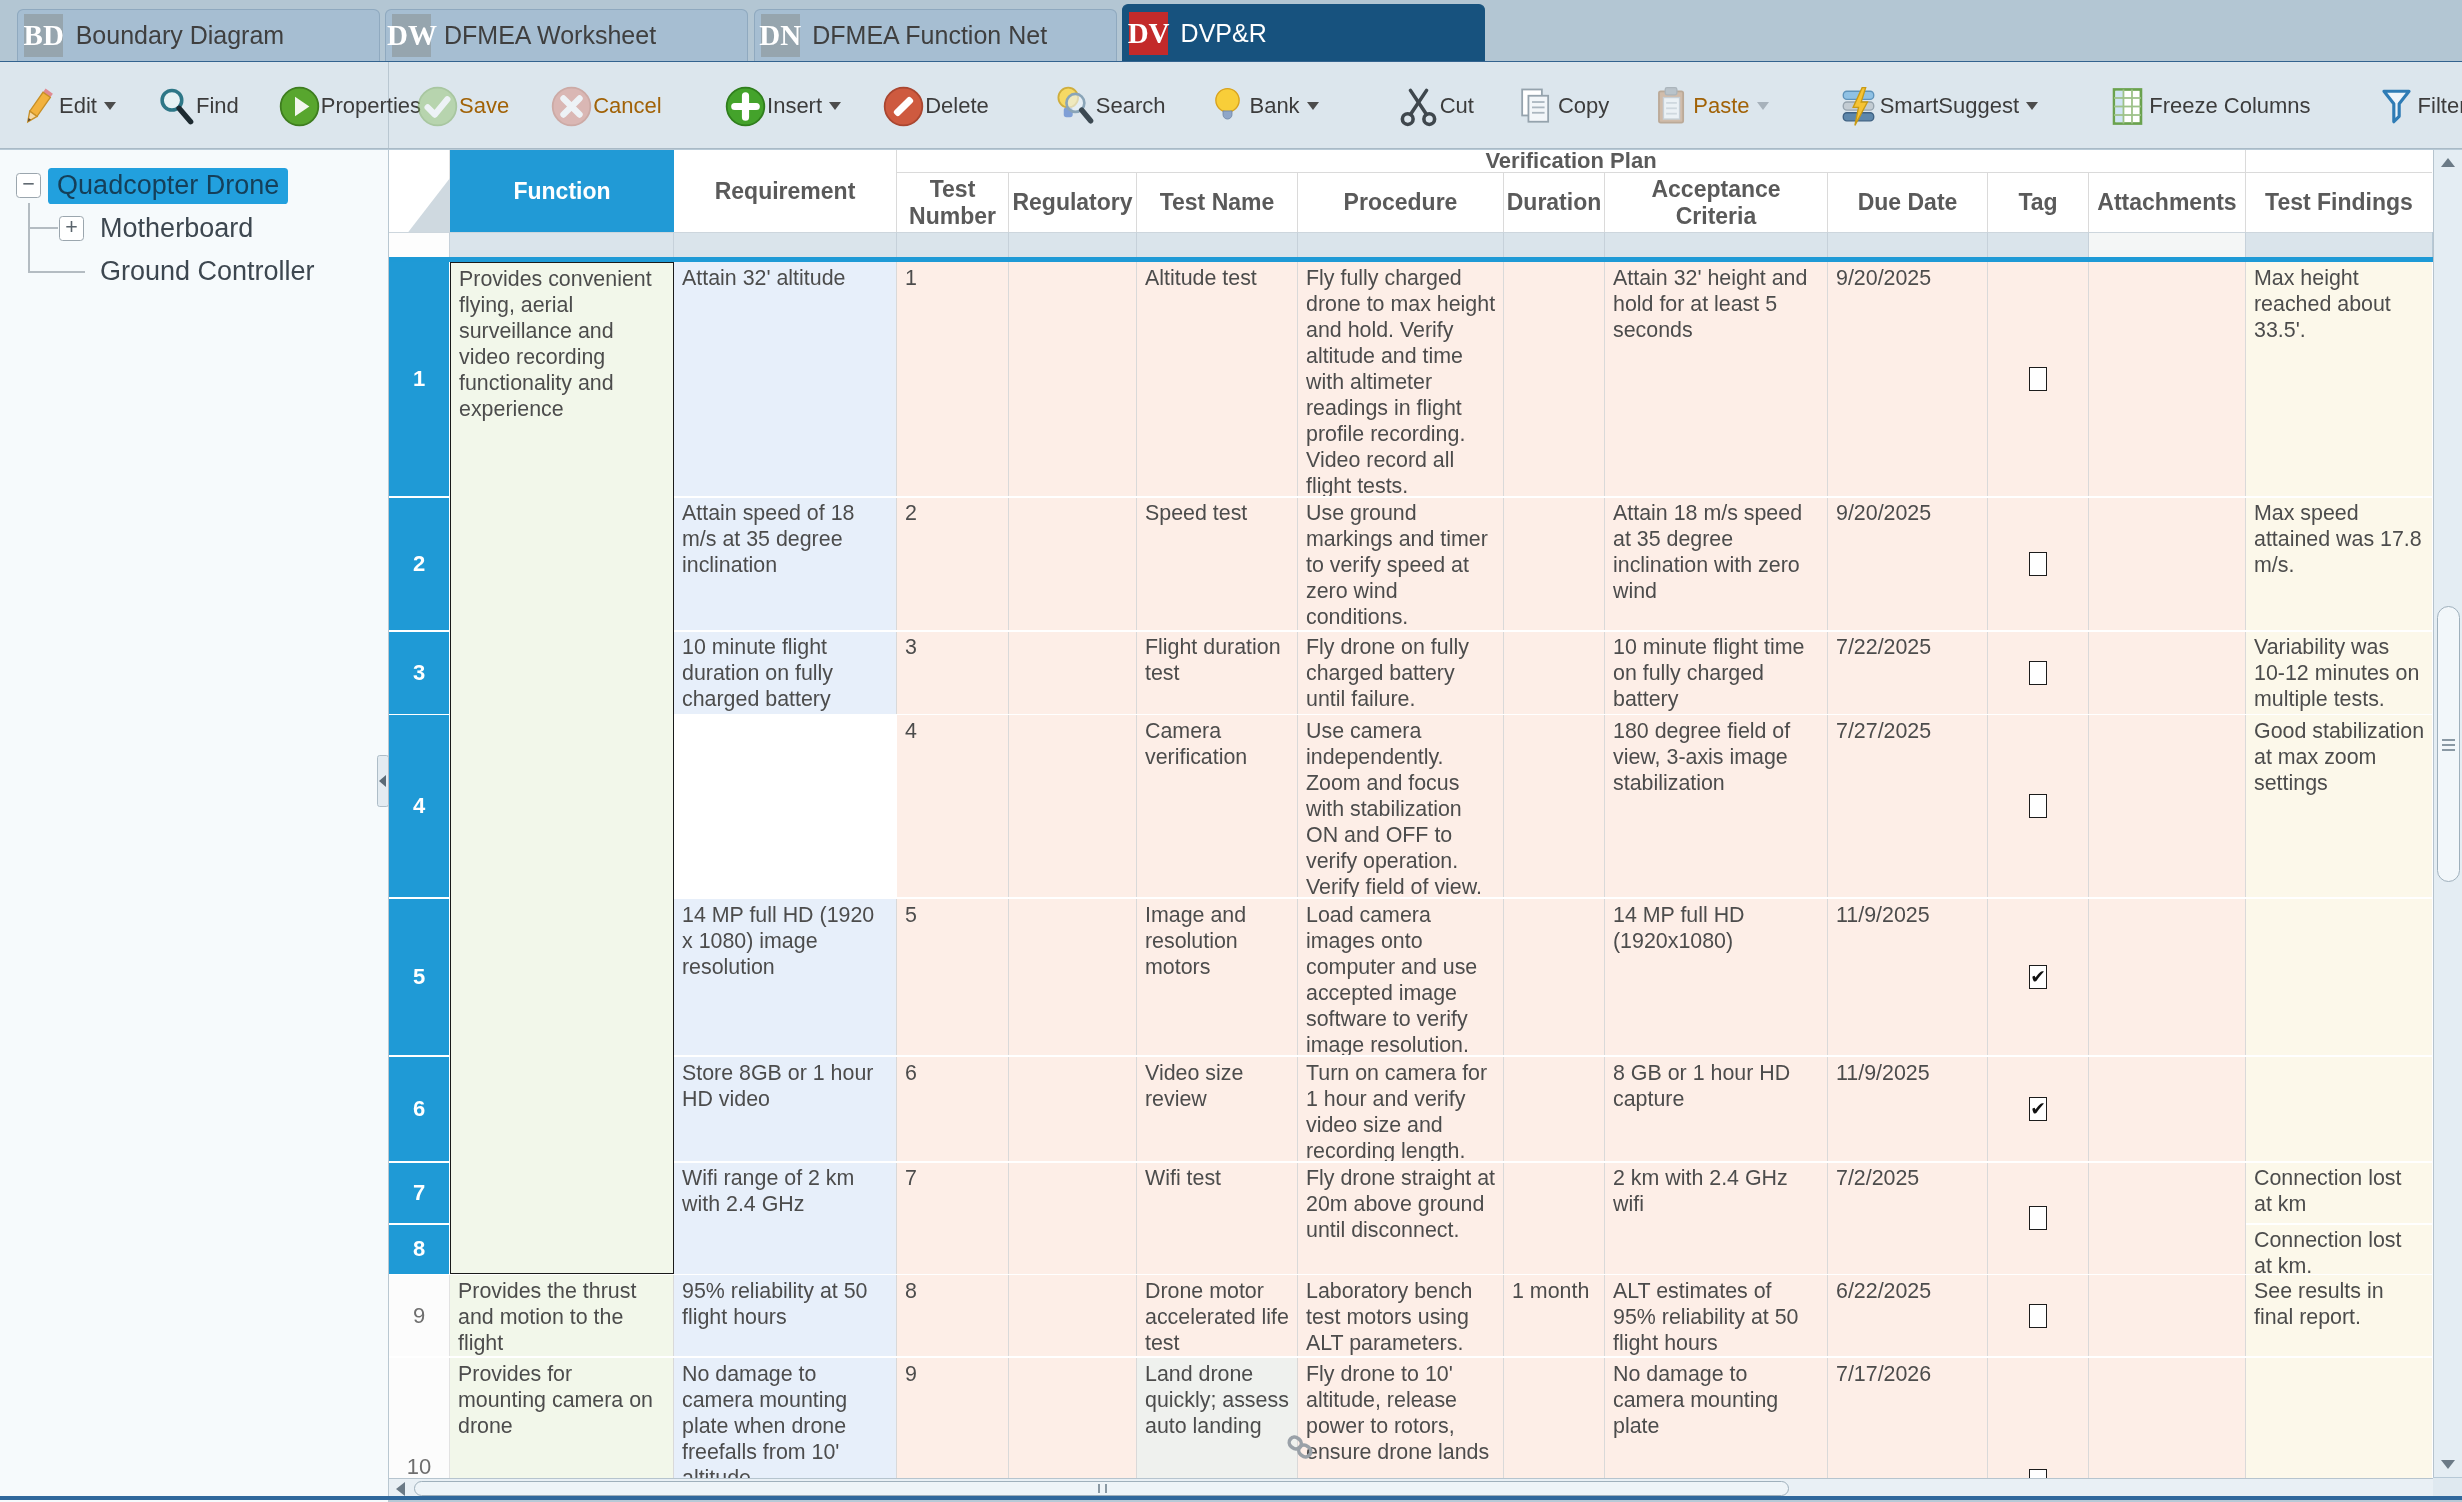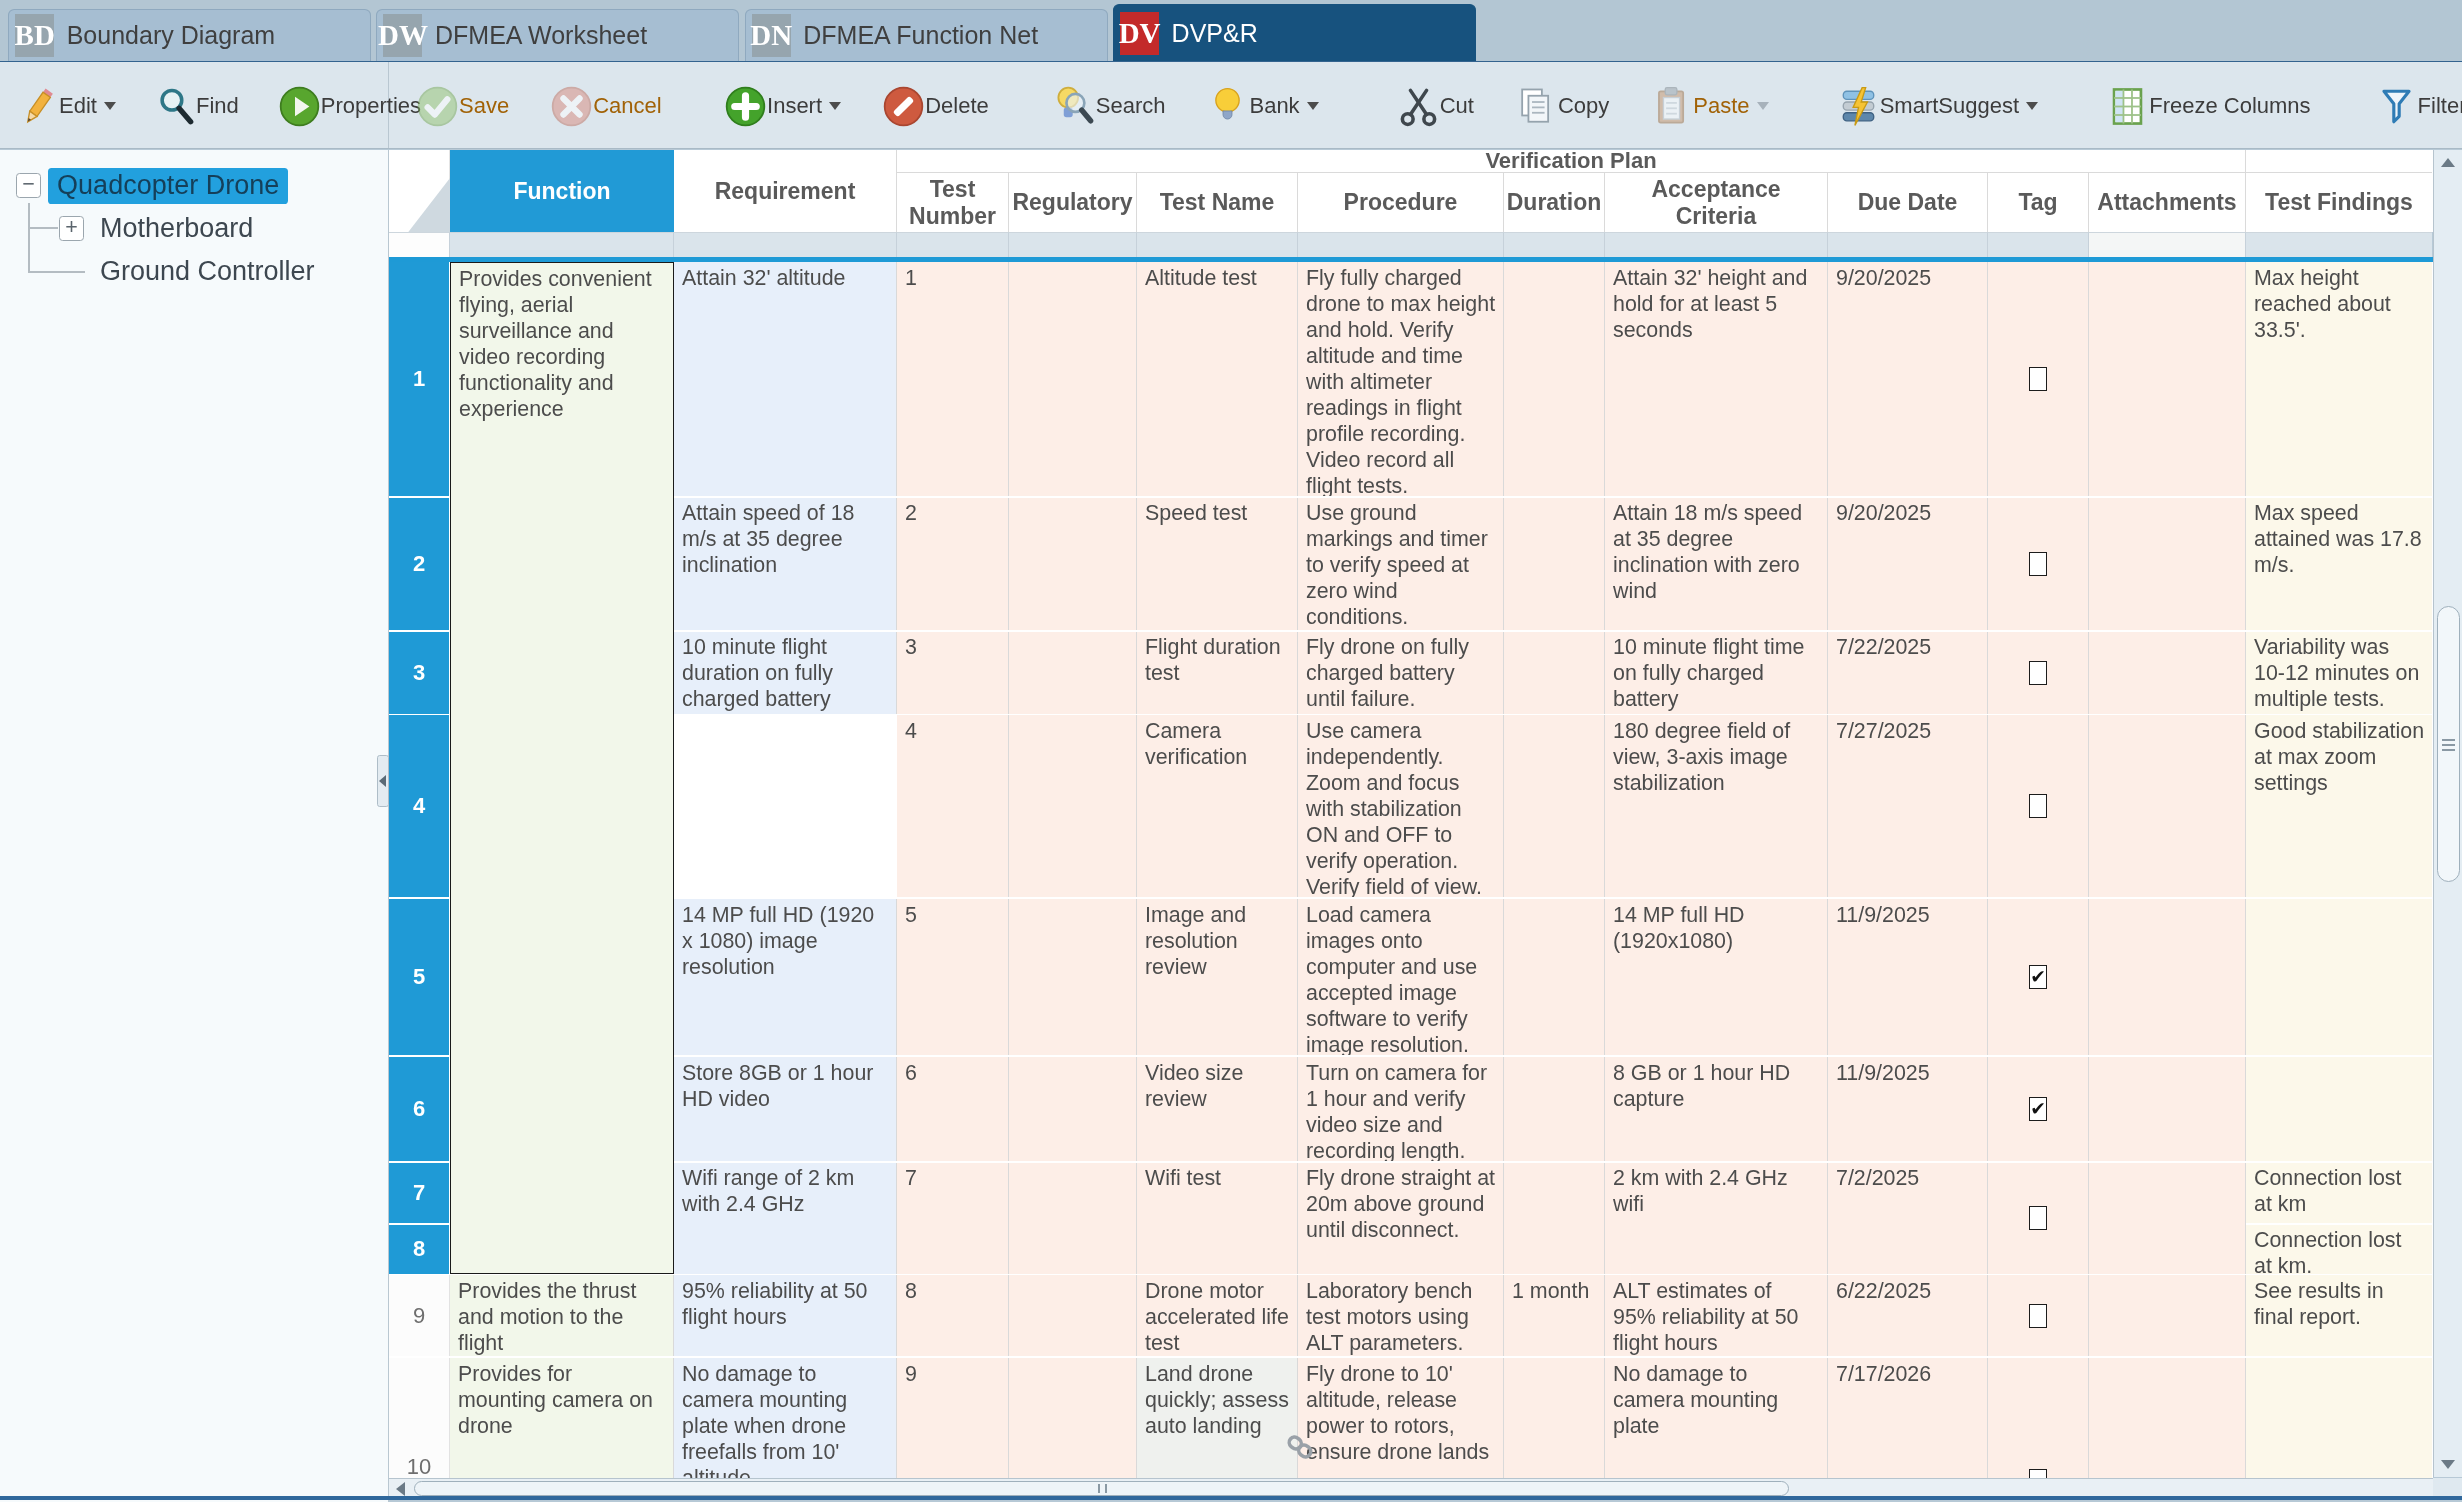--- a/index.html
+++ b/index.html
@@ -9,7 +9,7 @@
 
   
   #tabbar{position:absolute;left:0;top:0;width:2462px;height:62px;background:#b3c6d3;
-    border-bottom:1.8px solid #33638f;display:flex;align-items:flex-end;padding-left:8px;gap:5.3px;}
+    border-bottom:1.8px solid #33638f;display:flex;align-items:flex-end;padding-left:17px;gap:5.3px;}
   .tab{height:52px;width:363px;display:flex;align-items:center;gap:12.5px;padding:0 9px 0 6.2px;
     background:#a6bed2;border:0.9px solid #8fa9bf;border-bottom:none;border-radius:6.2px 6.2px 0 0;cursor:pointer;}
   .tab.active{background:#17527e;border-color:#17527e;height:57px;}

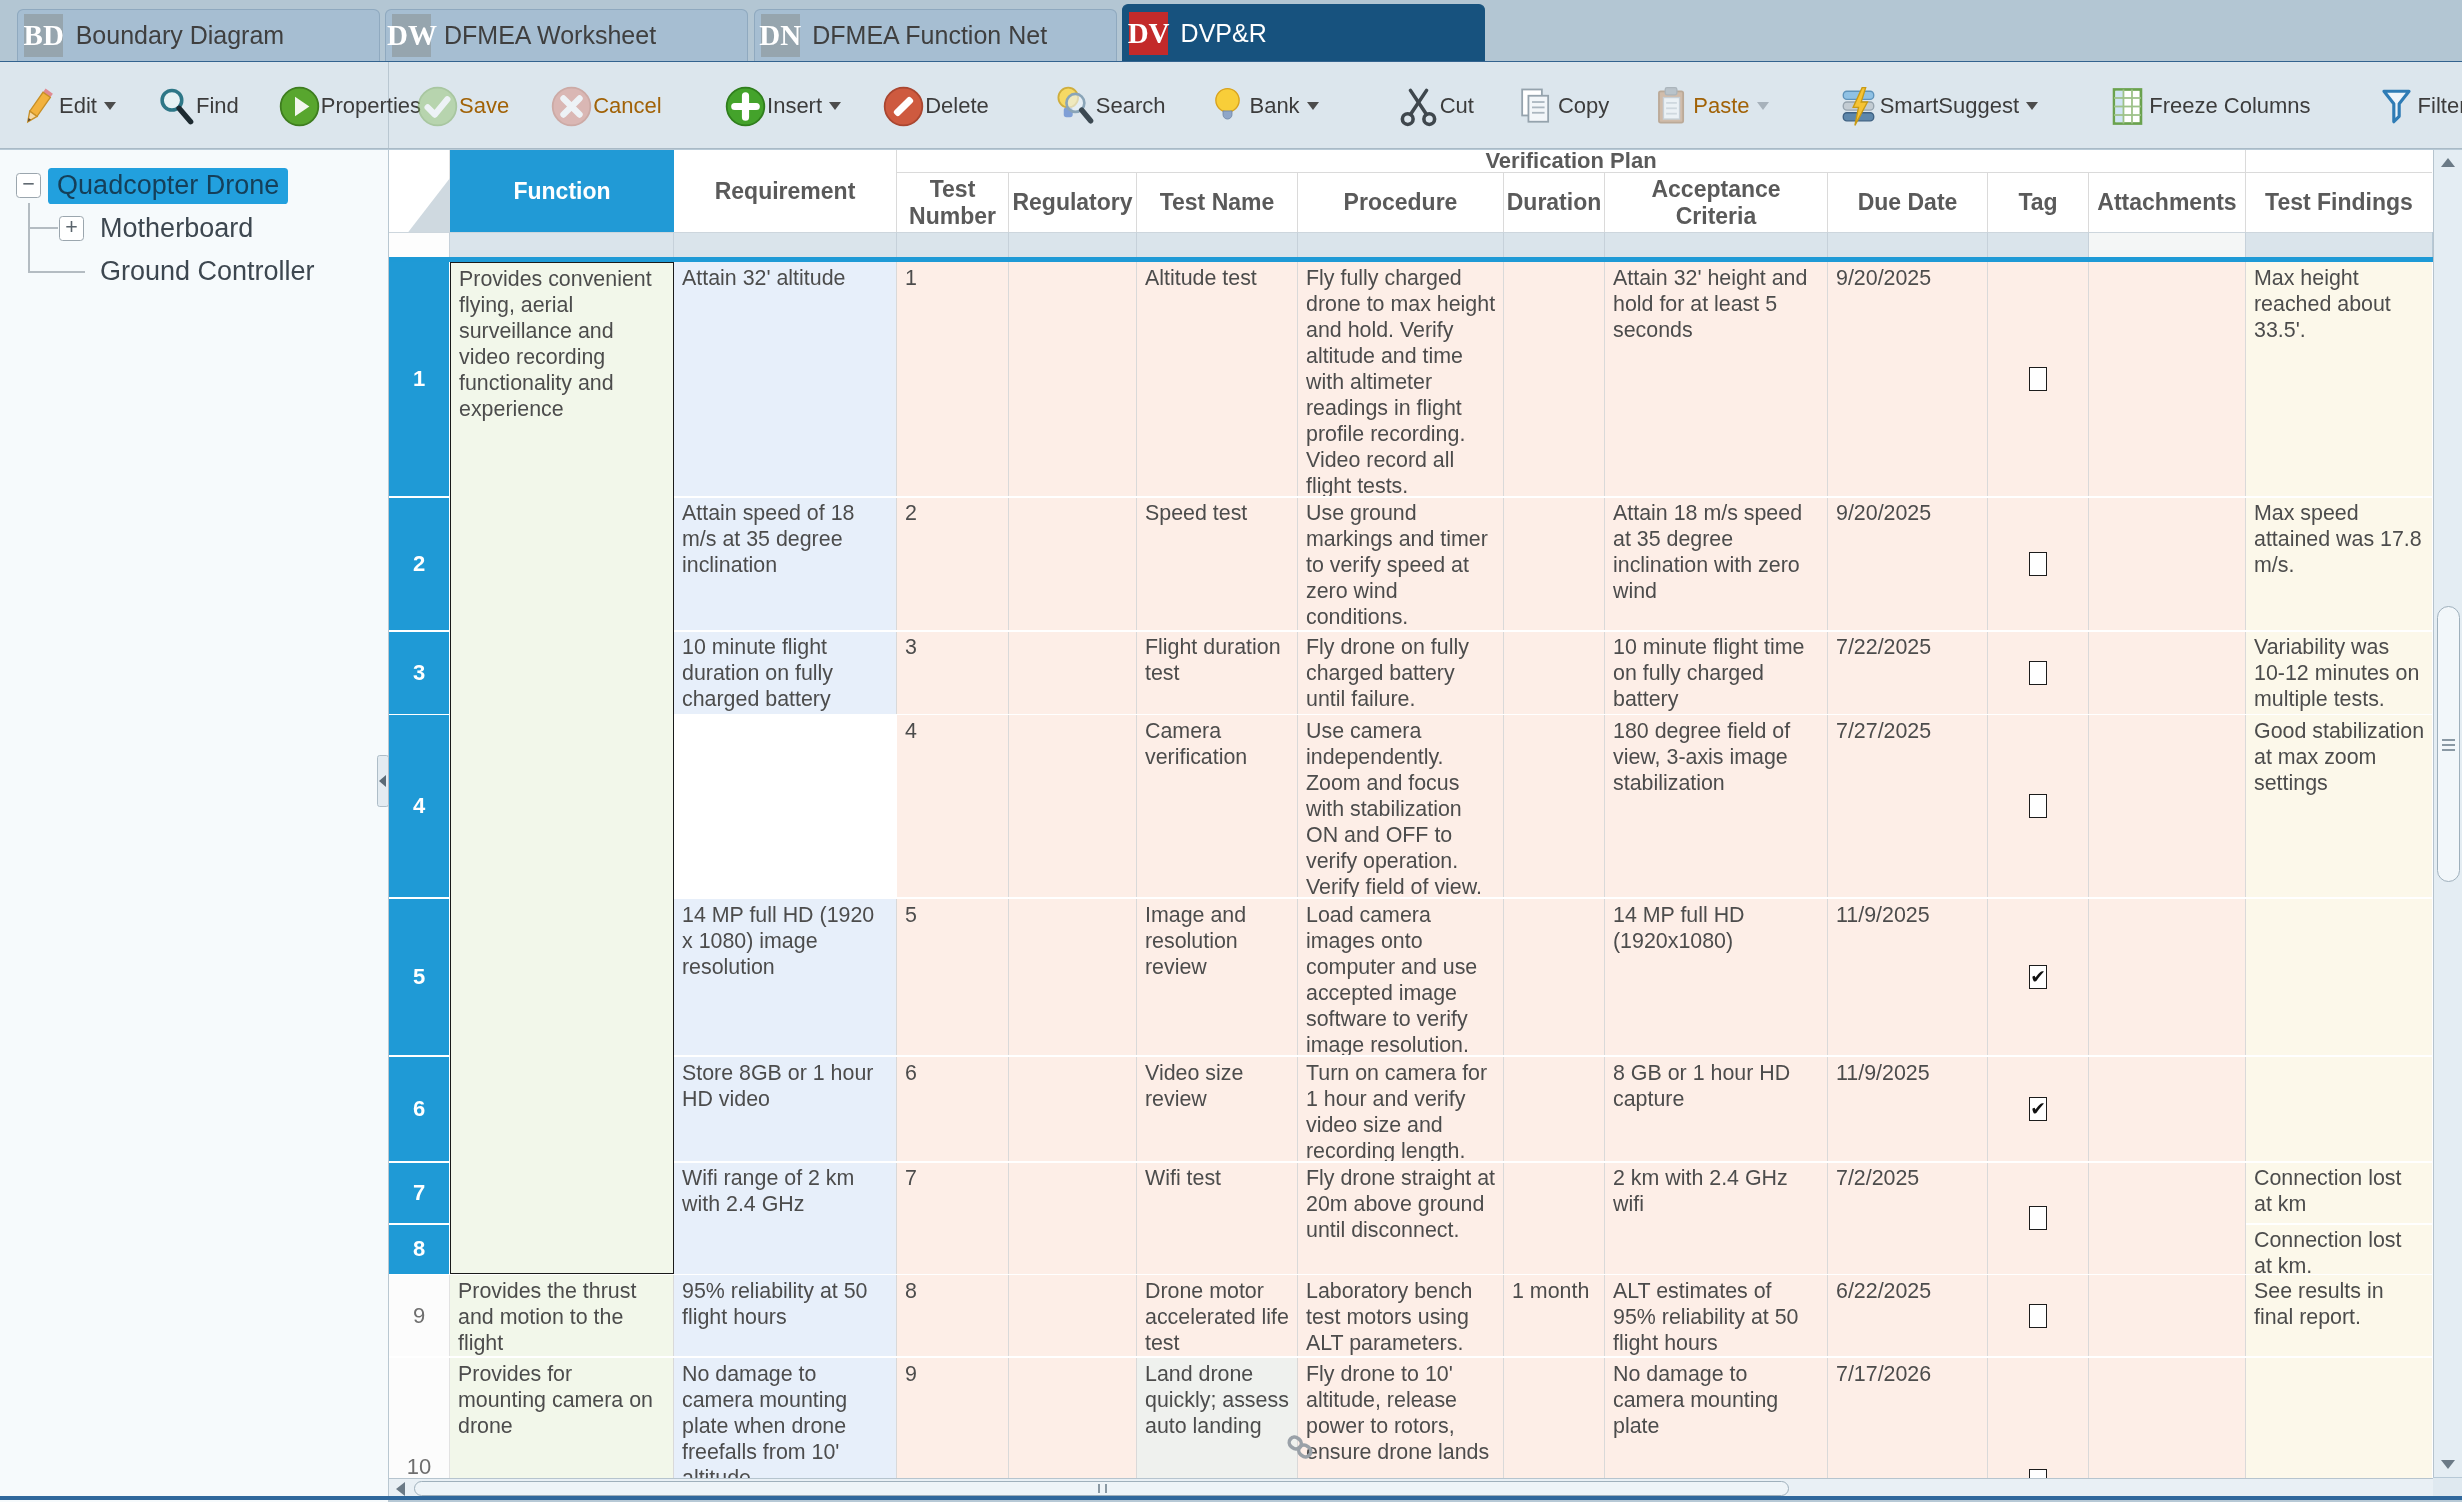--- a/index.html
+++ b/index.html
@@ -497,7 +497,7 @@
     <div class="c req" style="grid-area:5/3">14 MP full HD (1920 x 1080) image resolution</div>
     <div class="c peach" style="grid-area:5/4">5</div>
     <div class="c peach" style="grid-area:5/5"></div>
-    <div class="c peach" style="grid-area:5/6">Image and resolution review</div>
+    <div class="c peach" style="grid-area:5/6">Image and resolution motors</div>
     <div class="c peach" style="grid-area:5/7">Load camera images onto computer and use accepted image software to verify image resolution.</div>
     <div class="c peach" style="grid-area:5/8"></div>
     <div class="c peach" style="grid-area:5/9">14 MP full HD (1920x1080)</div>

